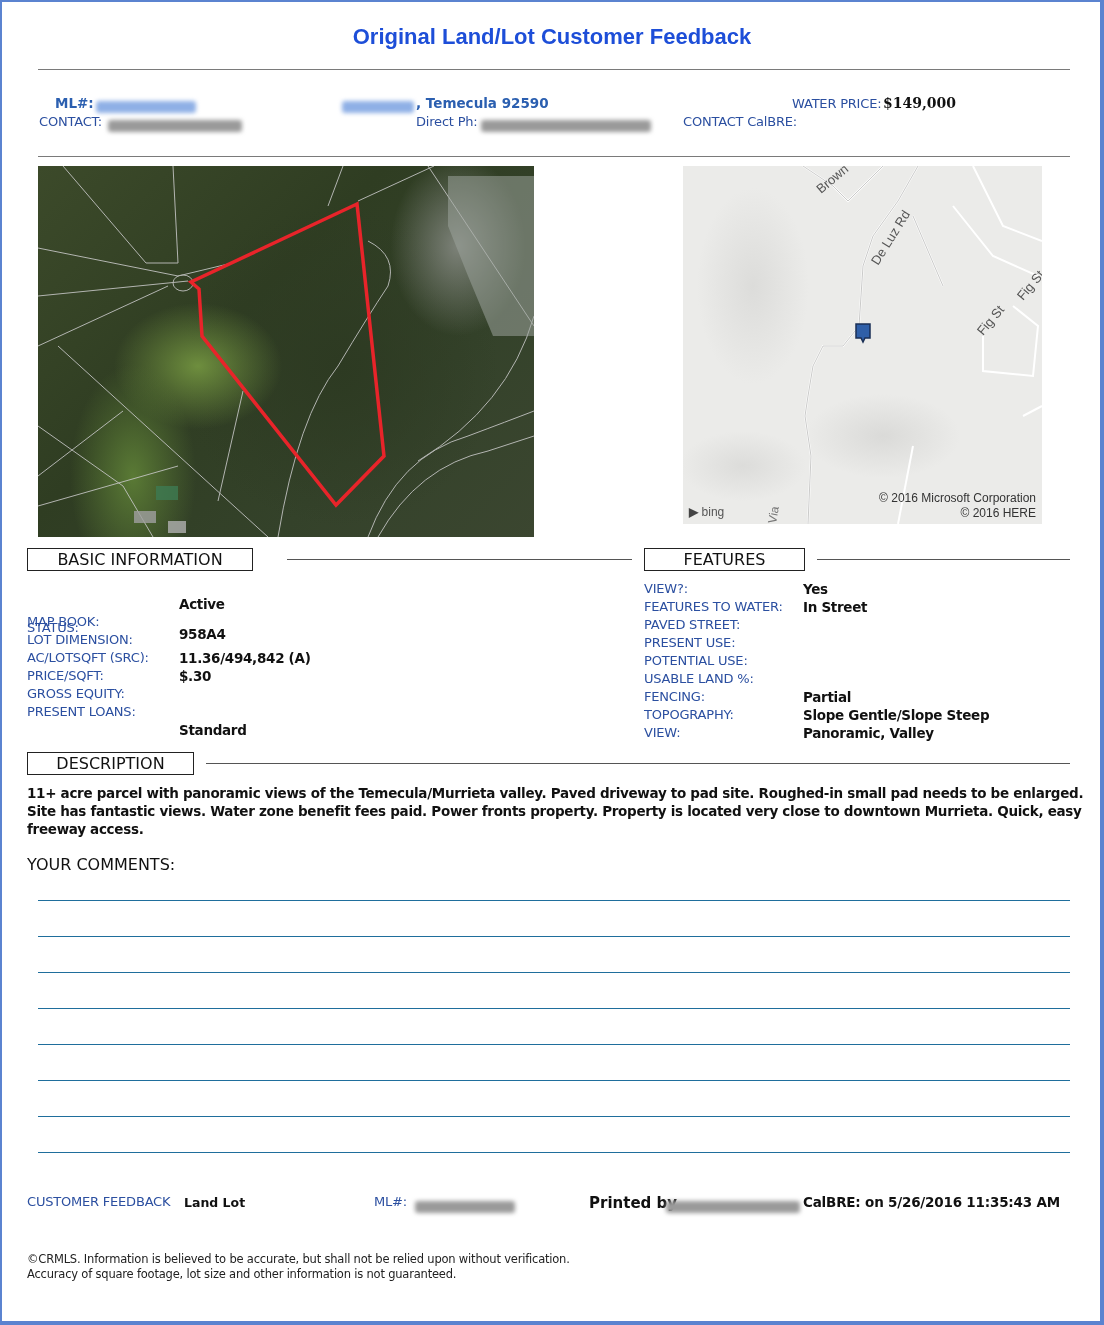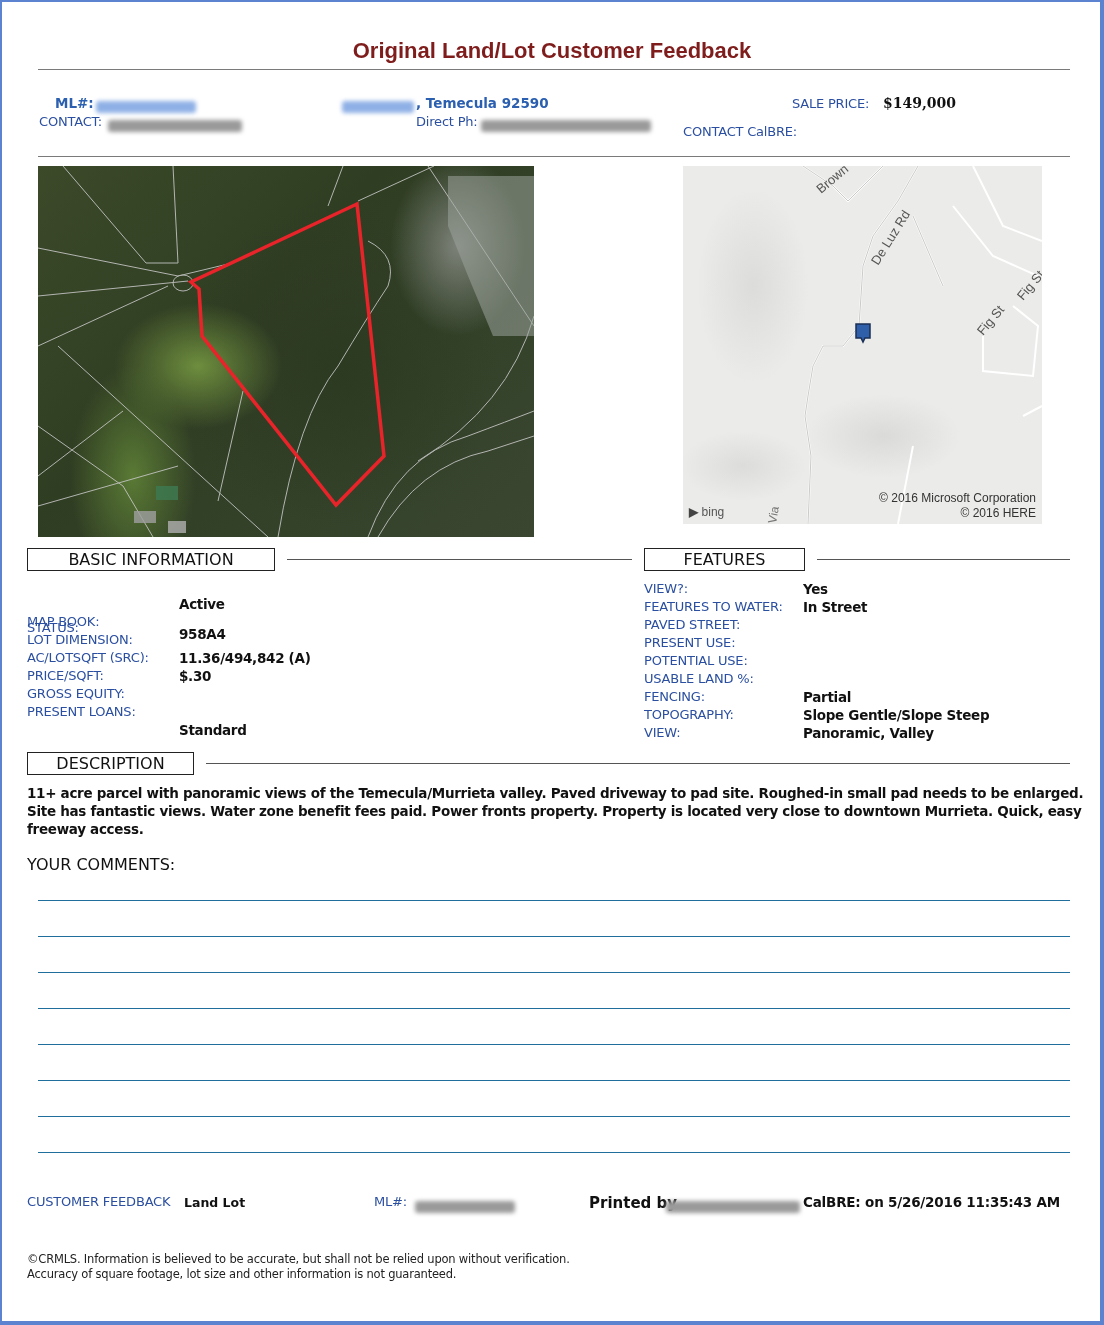--- a/index.html
+++ b/index.html
@@ -16,9 +16,9 @@
   .abs { position: absolute; white-space: nowrap; }
 
   .title {
-    left: 0; width: 1100px; top: 36px; text-align: center;
+    left: 0; width: 1100px; top: 22px; text-align: center;
     font-family: "Liberation Sans", sans-serif; font-weight: bold;
-    font-size: 22px; color: #7f1d1d;
+    font-size: 22px; color: #1d4ed8;
   }
   .hr { position: absolute; height: 1px; background: #7a7a7a; }
 

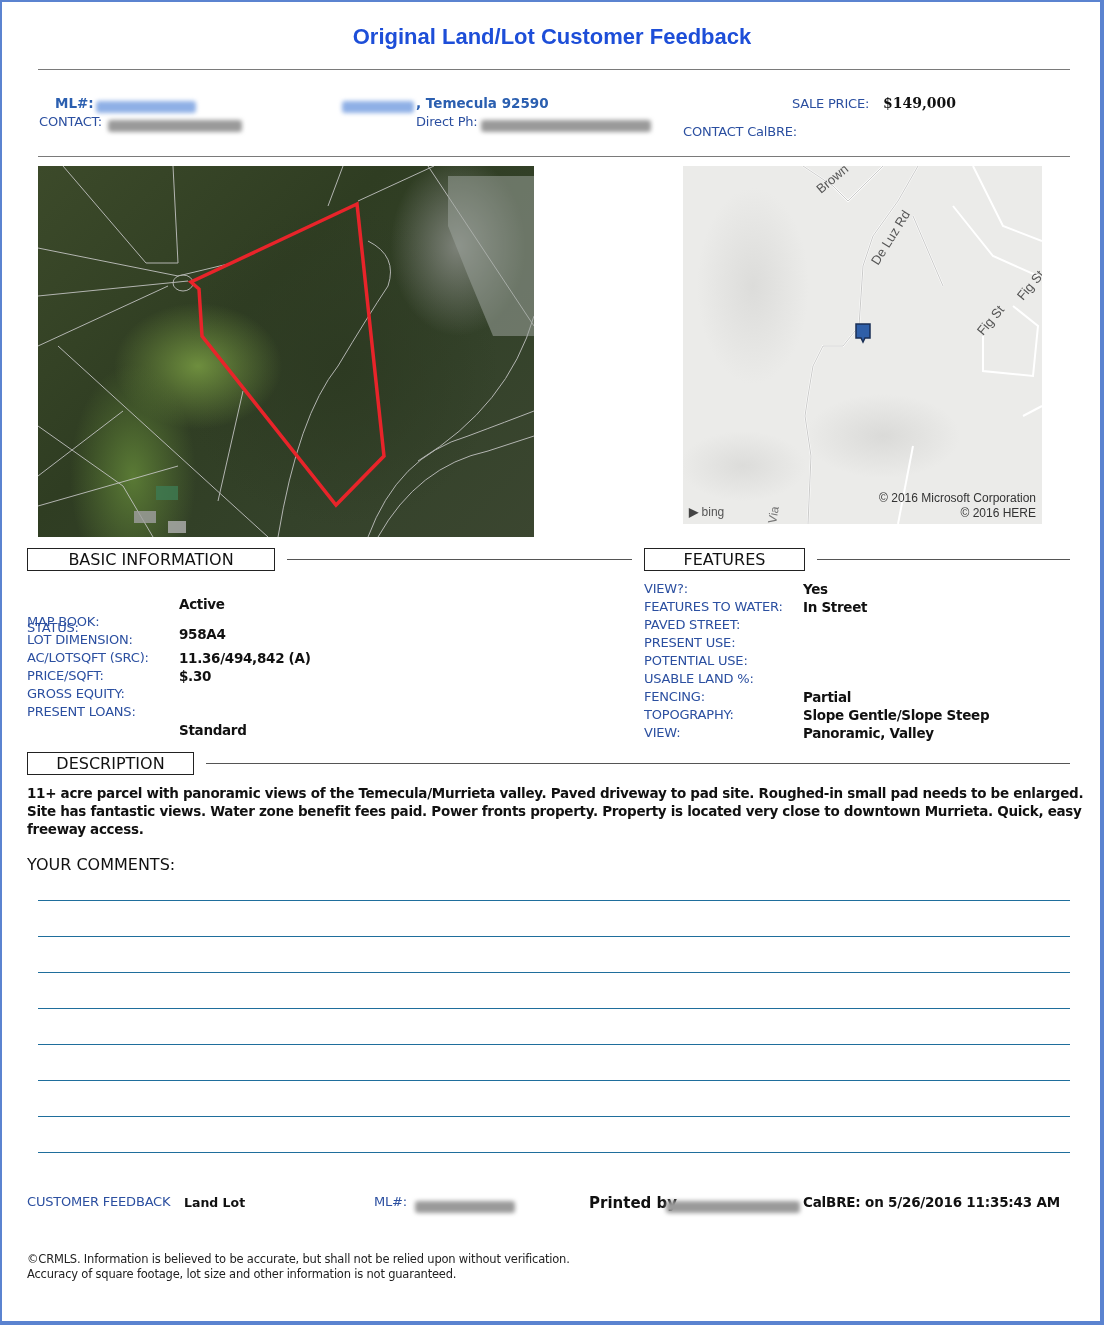--- a/index.html
+++ b/index.html
@@ -95,7 +95,7 @@
   </div>
   <div class="abs lbl-bold" style="left:414px; top:93px;">, Temecula 92590</div>
 
-  <div class="abs lbl" style="left:790px; top:94px;">SALE PRICE:</div>
+  <div class="abs lbl" style="left:790px; top:94px;">WATER PRICE:</div>
   <div class="abs price" style="left:881px; top:93px;">$149,000</div>
 
   <div class="abs lbl" style="left:37px; top:112px;">CONTACT:</div>

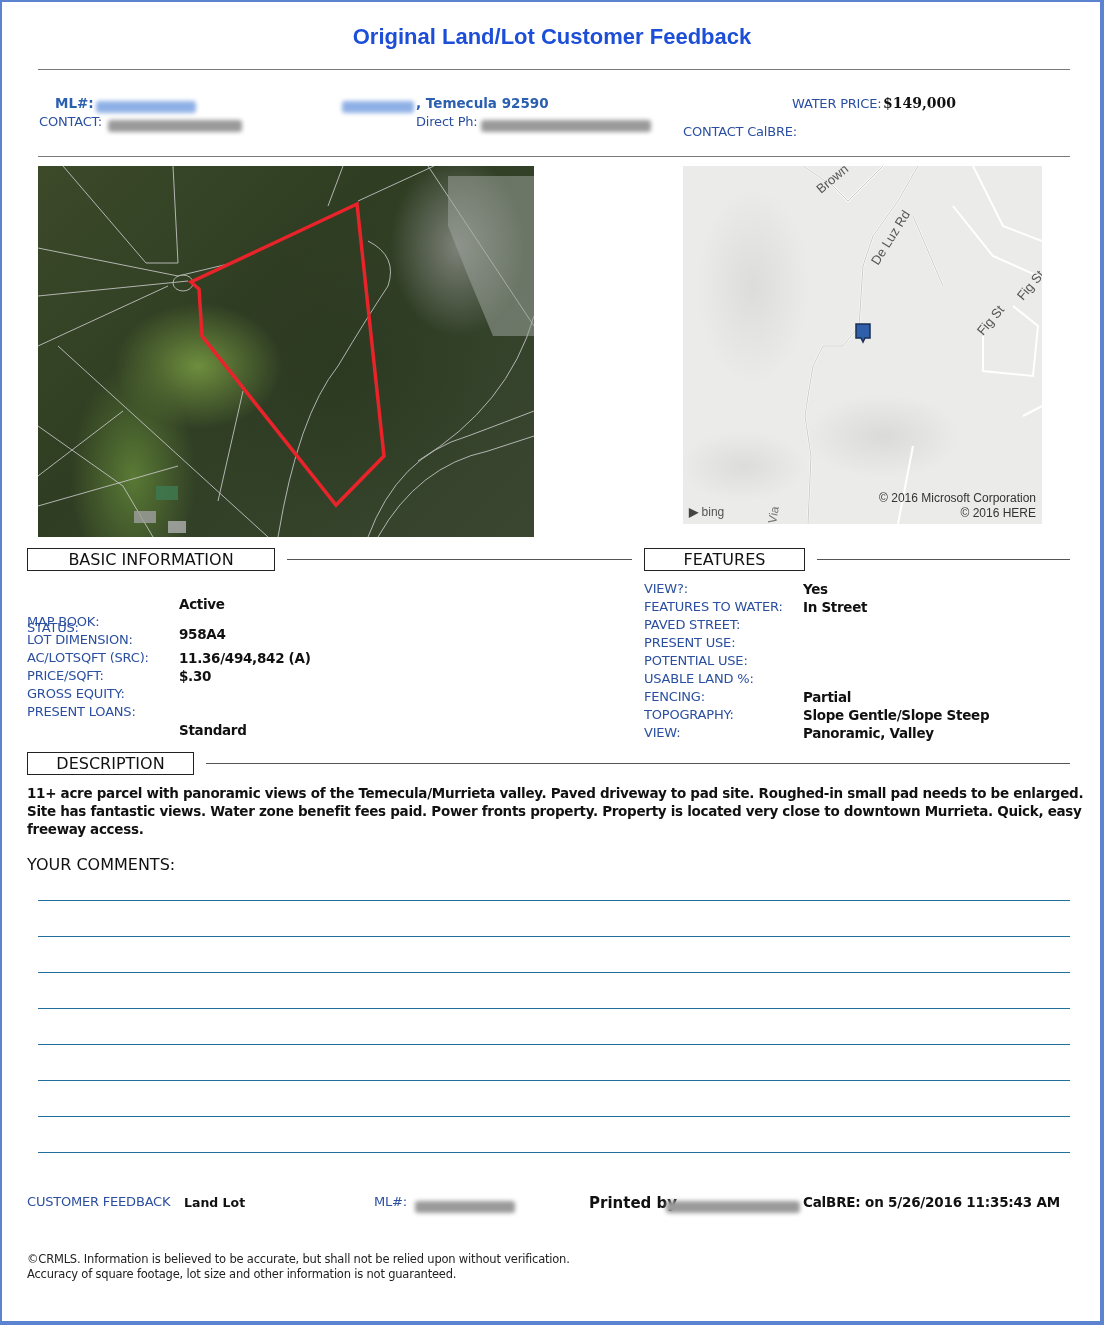--- a/index.html
+++ b/index.html
@@ -108,7 +108,7 @@
     <span class="blur grey" style="width:170px;"></span>
   </div>
 
-  <div class="abs lbl" style="left:681px; top:112px;margin-top:10px;">CONTACT CalBRE:</div>
+  <div class="abs lbl" style="left:681px; top:112px;">CONTACT CalBRE:</div>
 
   <div class="hr" style="left:36px; top:154px; width:1032px;"></div>
 

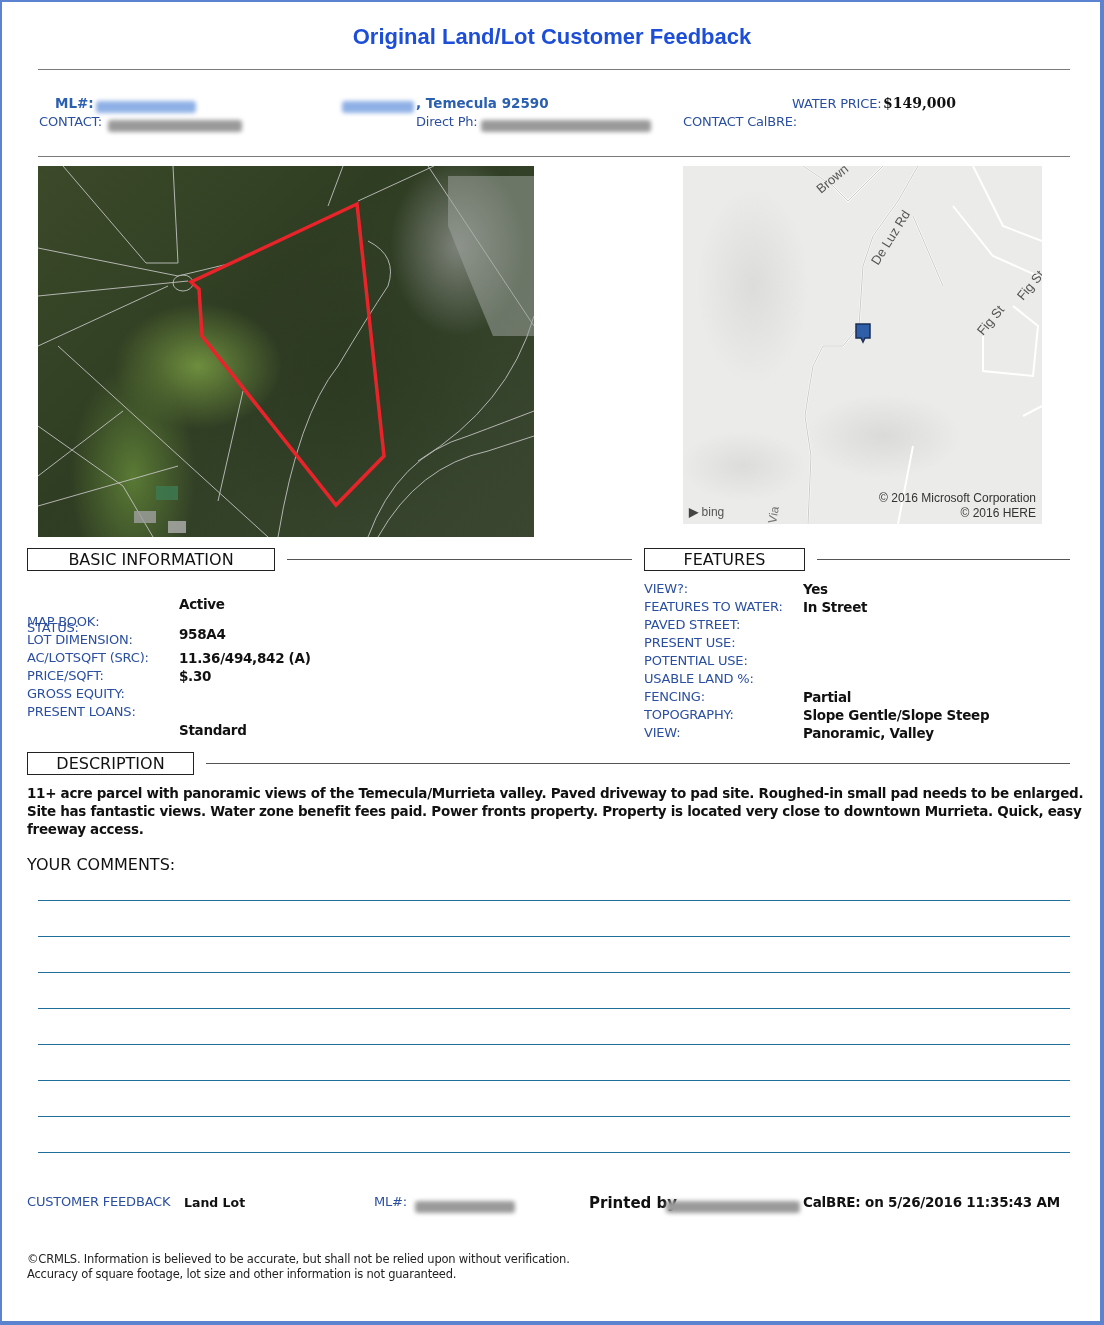--- a/index.html
+++ b/index.html
@@ -180,7 +180,7 @@
     </div>
   </div>
 
-  <div class="sec-box" style="left:25px; top:546px; width:248px;">BASIC INFORMATION</div>
+  <div class="sec-box" style="left:25px; top:546px; width:226px;">BASIC INFORMATION</div>
   <div class="hr" style="left:285px; top:557px; width:345px; background:#555;"></div>
 
   <div class="abs lbl" style="left:25px; top:594px;margin-top:24px;">STATUS:</div>

